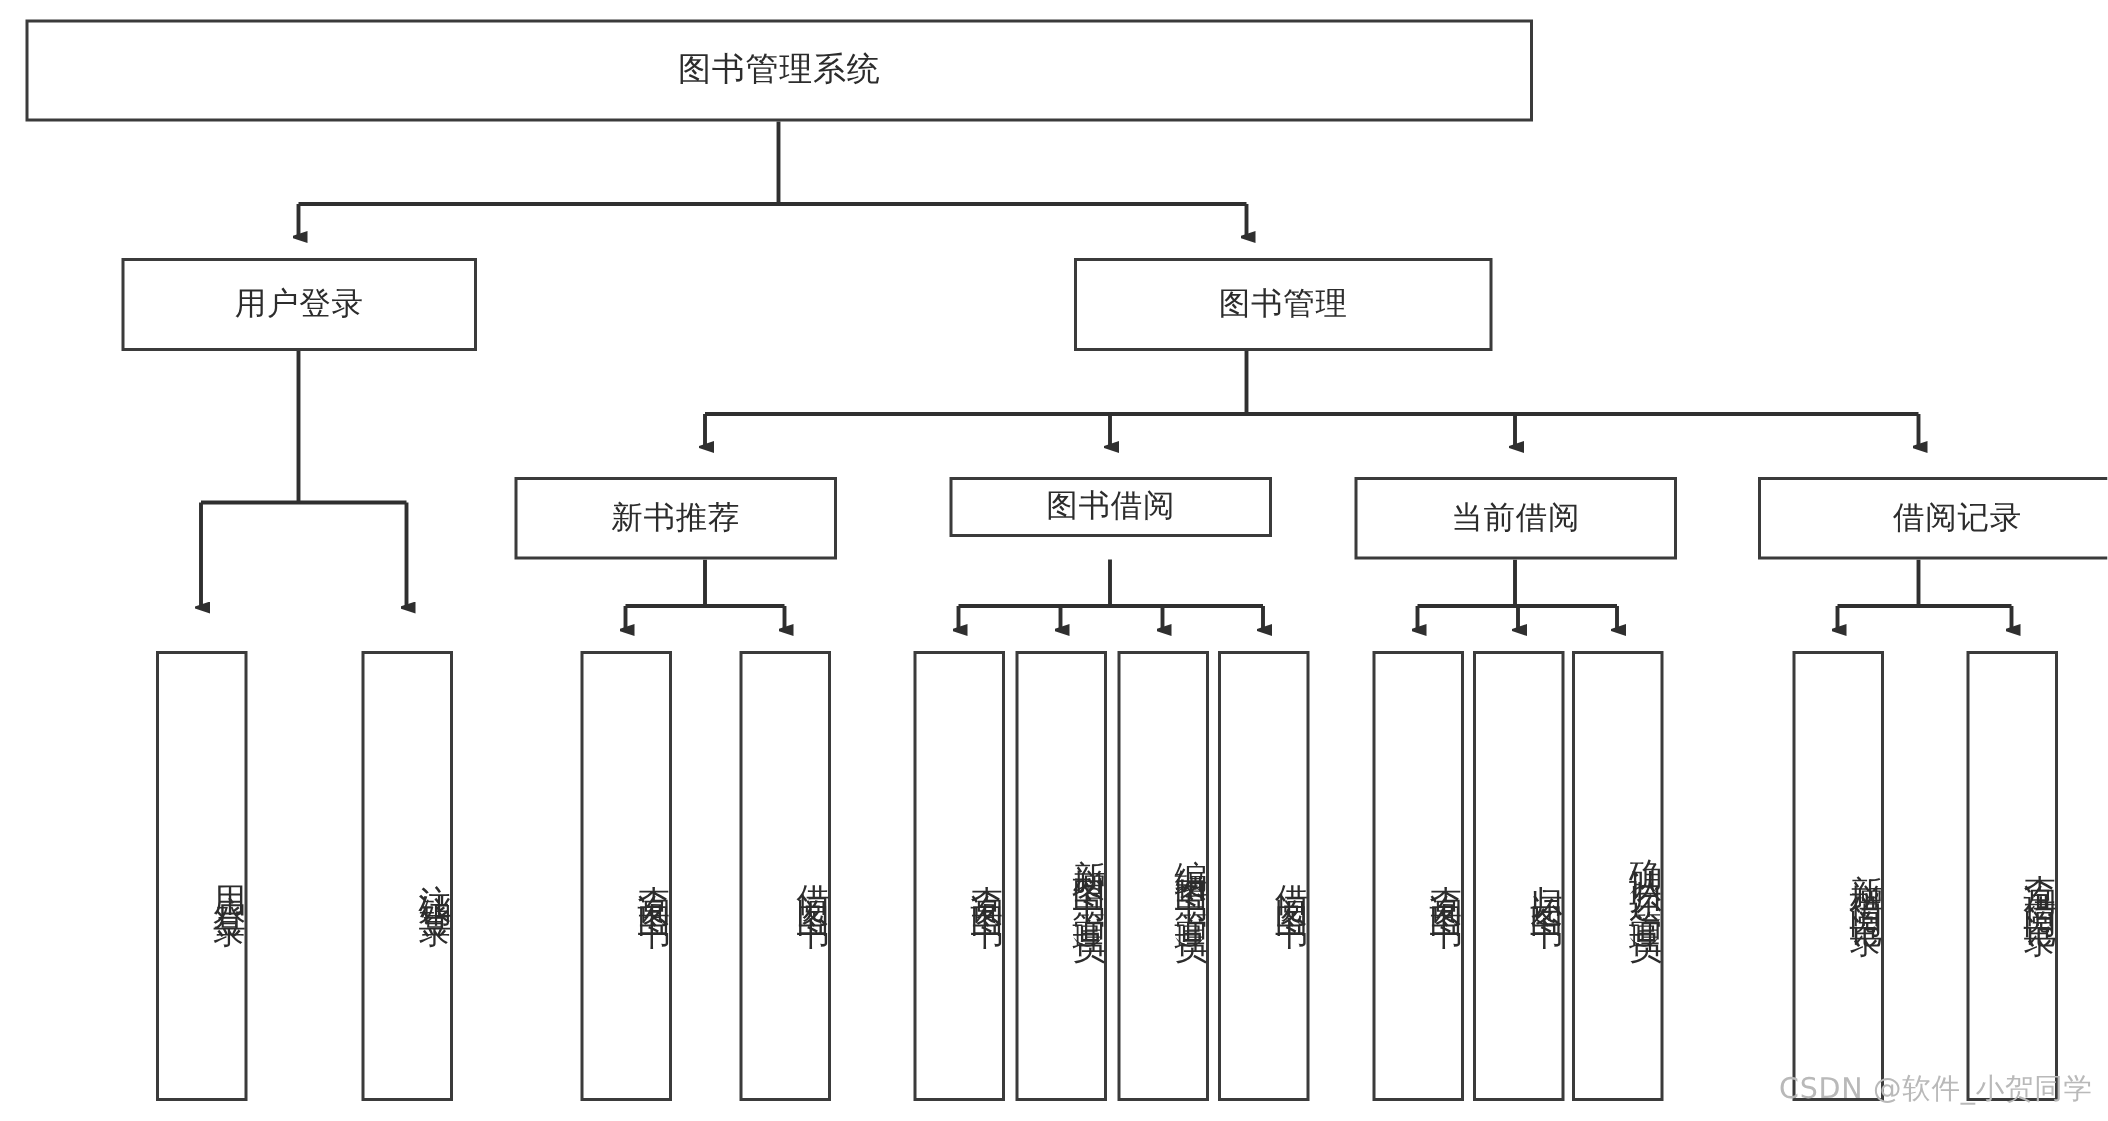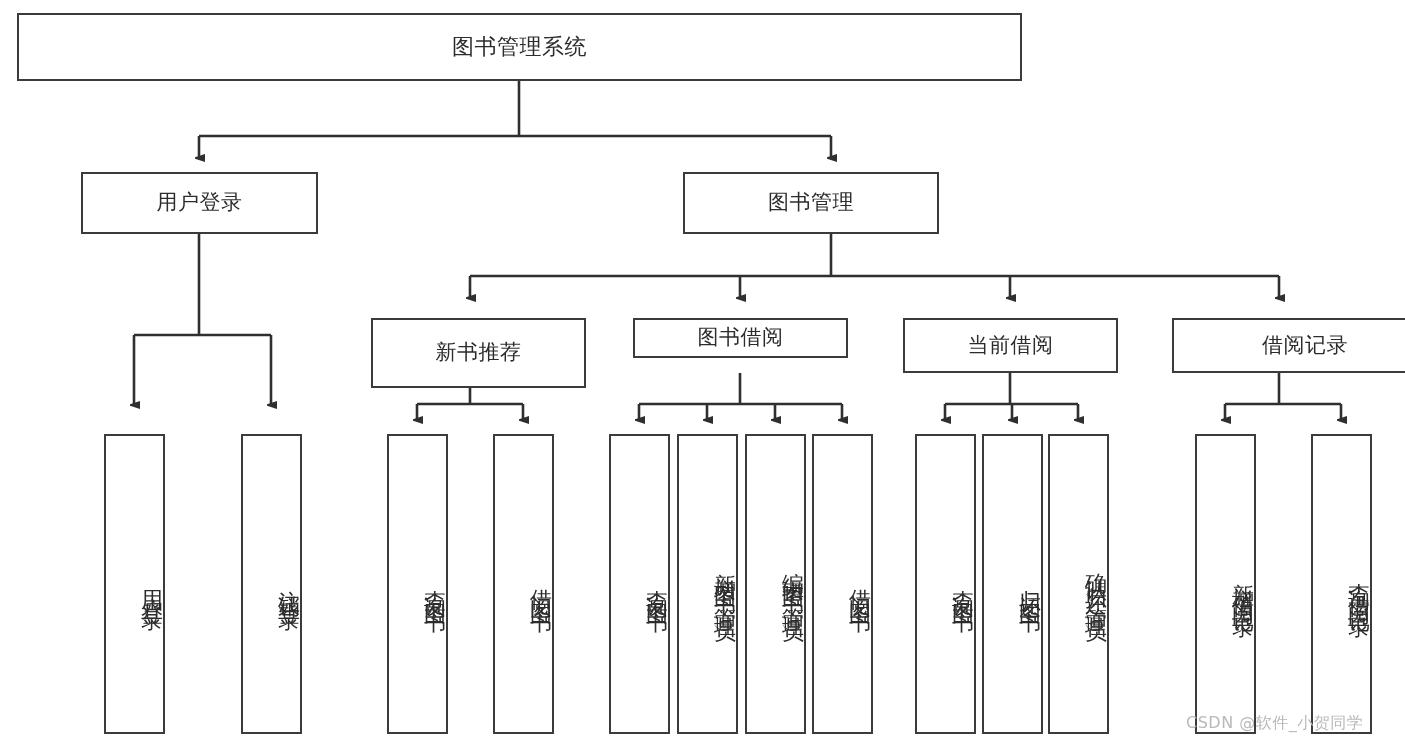--- a/index.html
+++ b/index.html
@@ -132,7 +132,7 @@
     <span>用户登录</span>
   </div>
 
-  <div class="node node-h" style="left:683px; top:172px; width:256px; height:62px;">
+  <div class="node node-h" style="left:716px; top:172px; width:279px; height:62px;">
     <span>图书管理</span>
   </div>
 

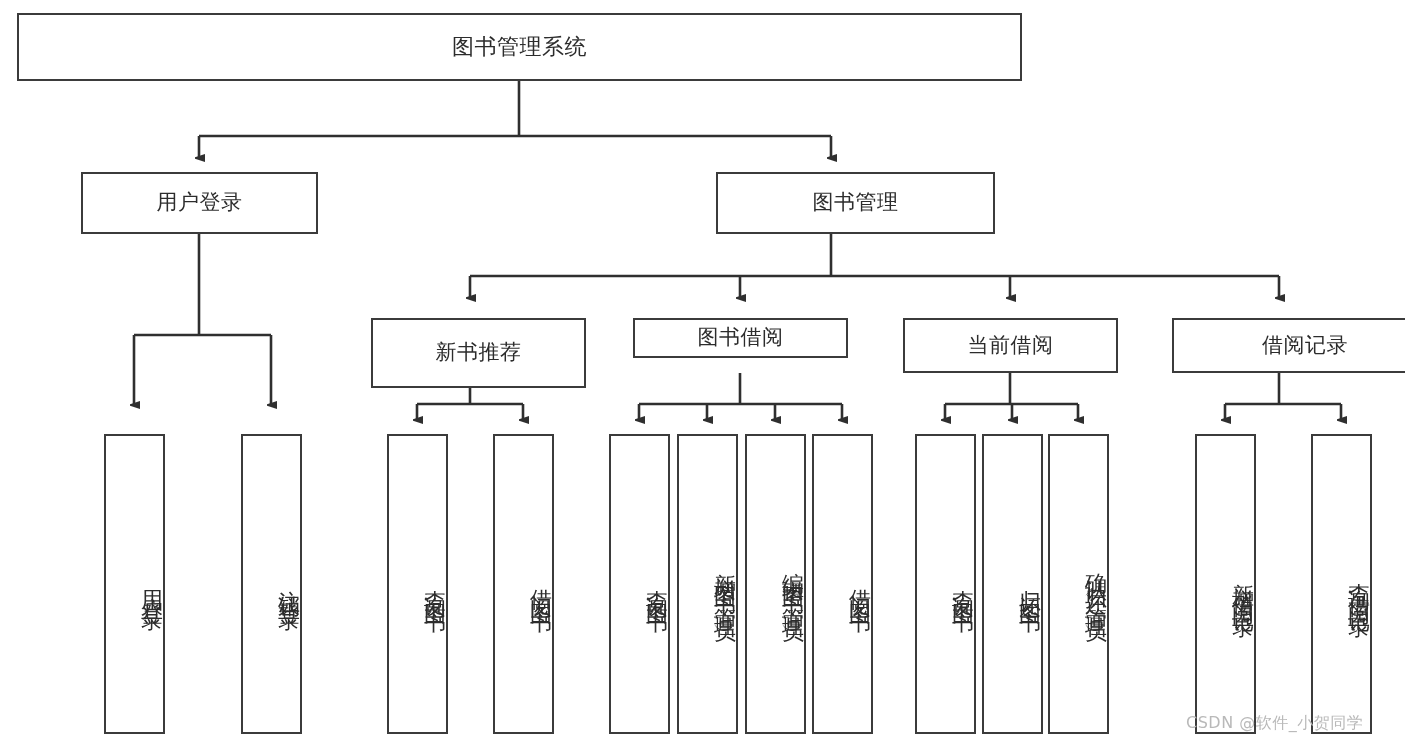--- a/index.html
+++ b/index.html
@@ -136,7 +136,7 @@
     <span>图书管理</span>
   </div>
 
-  <div class="node node-h" style="left:371px; top:318px; width:215px; height:70px;text-align:center;">
+  <div class="node node-h" style="left:343px; top:318px; width:215px; height:55px;text-align:center;">
     <span>新书推荐</span>
   </div>
 

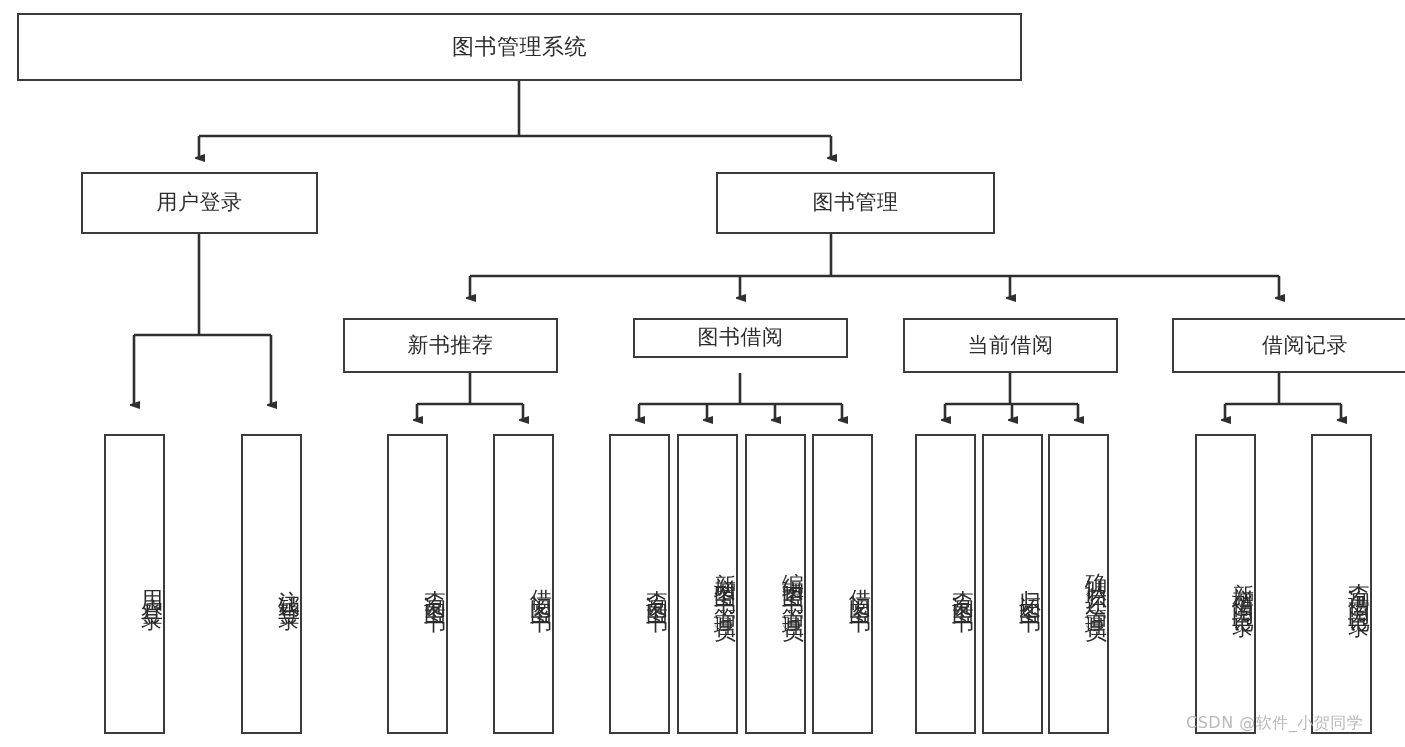--- a/index.html
+++ b/index.html
@@ -62,7 +62,7 @@
     position: absolute;
     left: 1186px;
     top: 713px;
-    font-size: 16px;
+    font-size: 19px;
     color: #b9b9b9;
     letter-spacing: 0.5px;
     z-index: 5;

